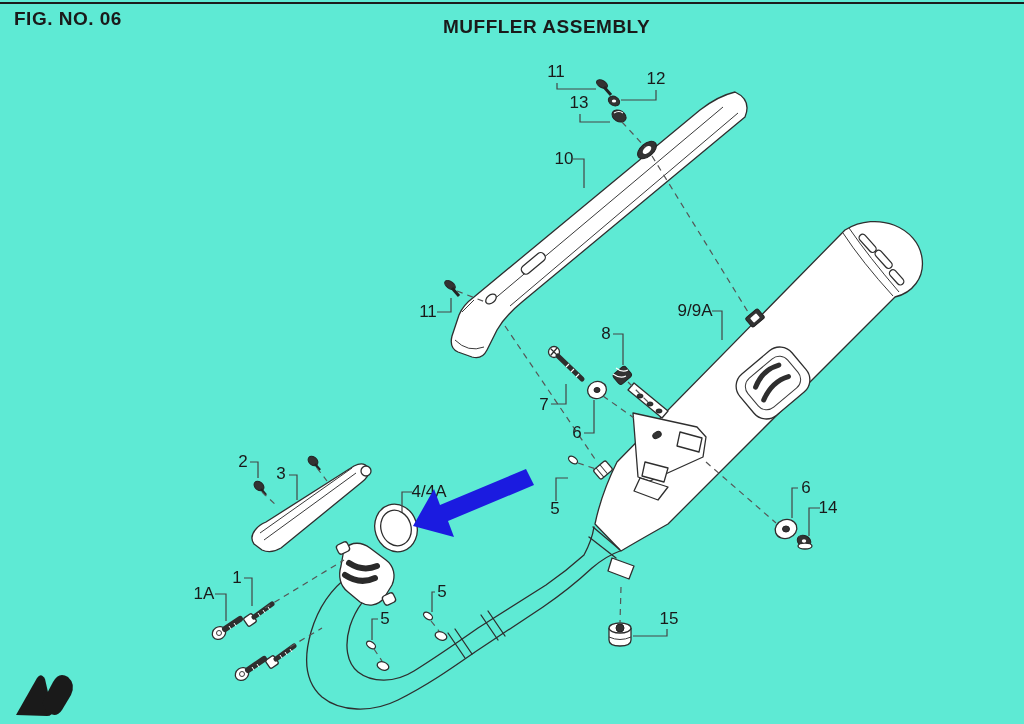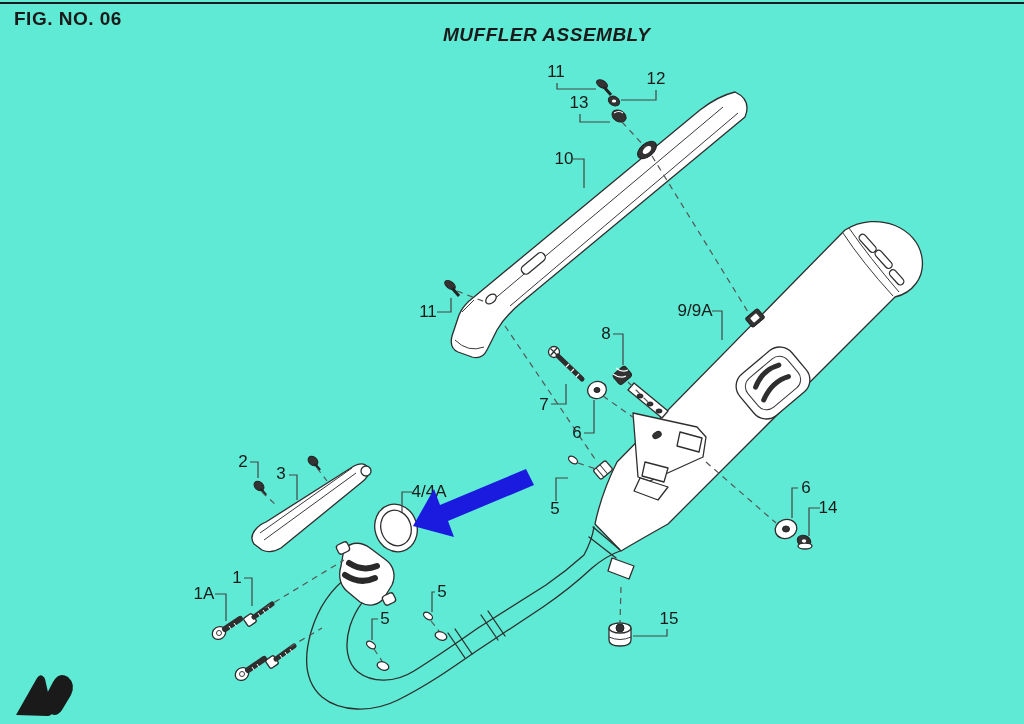--- a/index.html
+++ b/index.html
@@ -7,7 +7,7 @@
         font-family:"Liberation Sans",sans-serif;}
   .top-rule{position:absolute;left:0;top:2px;width:1024px;height:2px;background:#1c1c1c;}
   .fig-no{position:absolute;left:14px;top:8px;font-size:19px;font-weight:bold;color:#1a1a1a;letter-spacing:.5px;}
-  .fig-title{position:absolute;left:443px;top:24px;font-size:19px;font-weight:bold;color:#1a1a1a;letter-spacing:.5px;font-style:italic;}
+  .fig-title{position:absolute;left:443px;top:16px;font-size:19px;font-weight:bold;color:#1a1a1a;letter-spacing:.5px;}
   svg{position:absolute;left:0;top:0;}
   .ln{fill:none;stroke:#2e2e2e;stroke-width:1.3;stroke-linecap:round;stroke-linejoin:round;}
   .lnw{fill:#ffffff;stroke:#2e2e2e;stroke-width:1.3;stroke-linejoin:round;}

